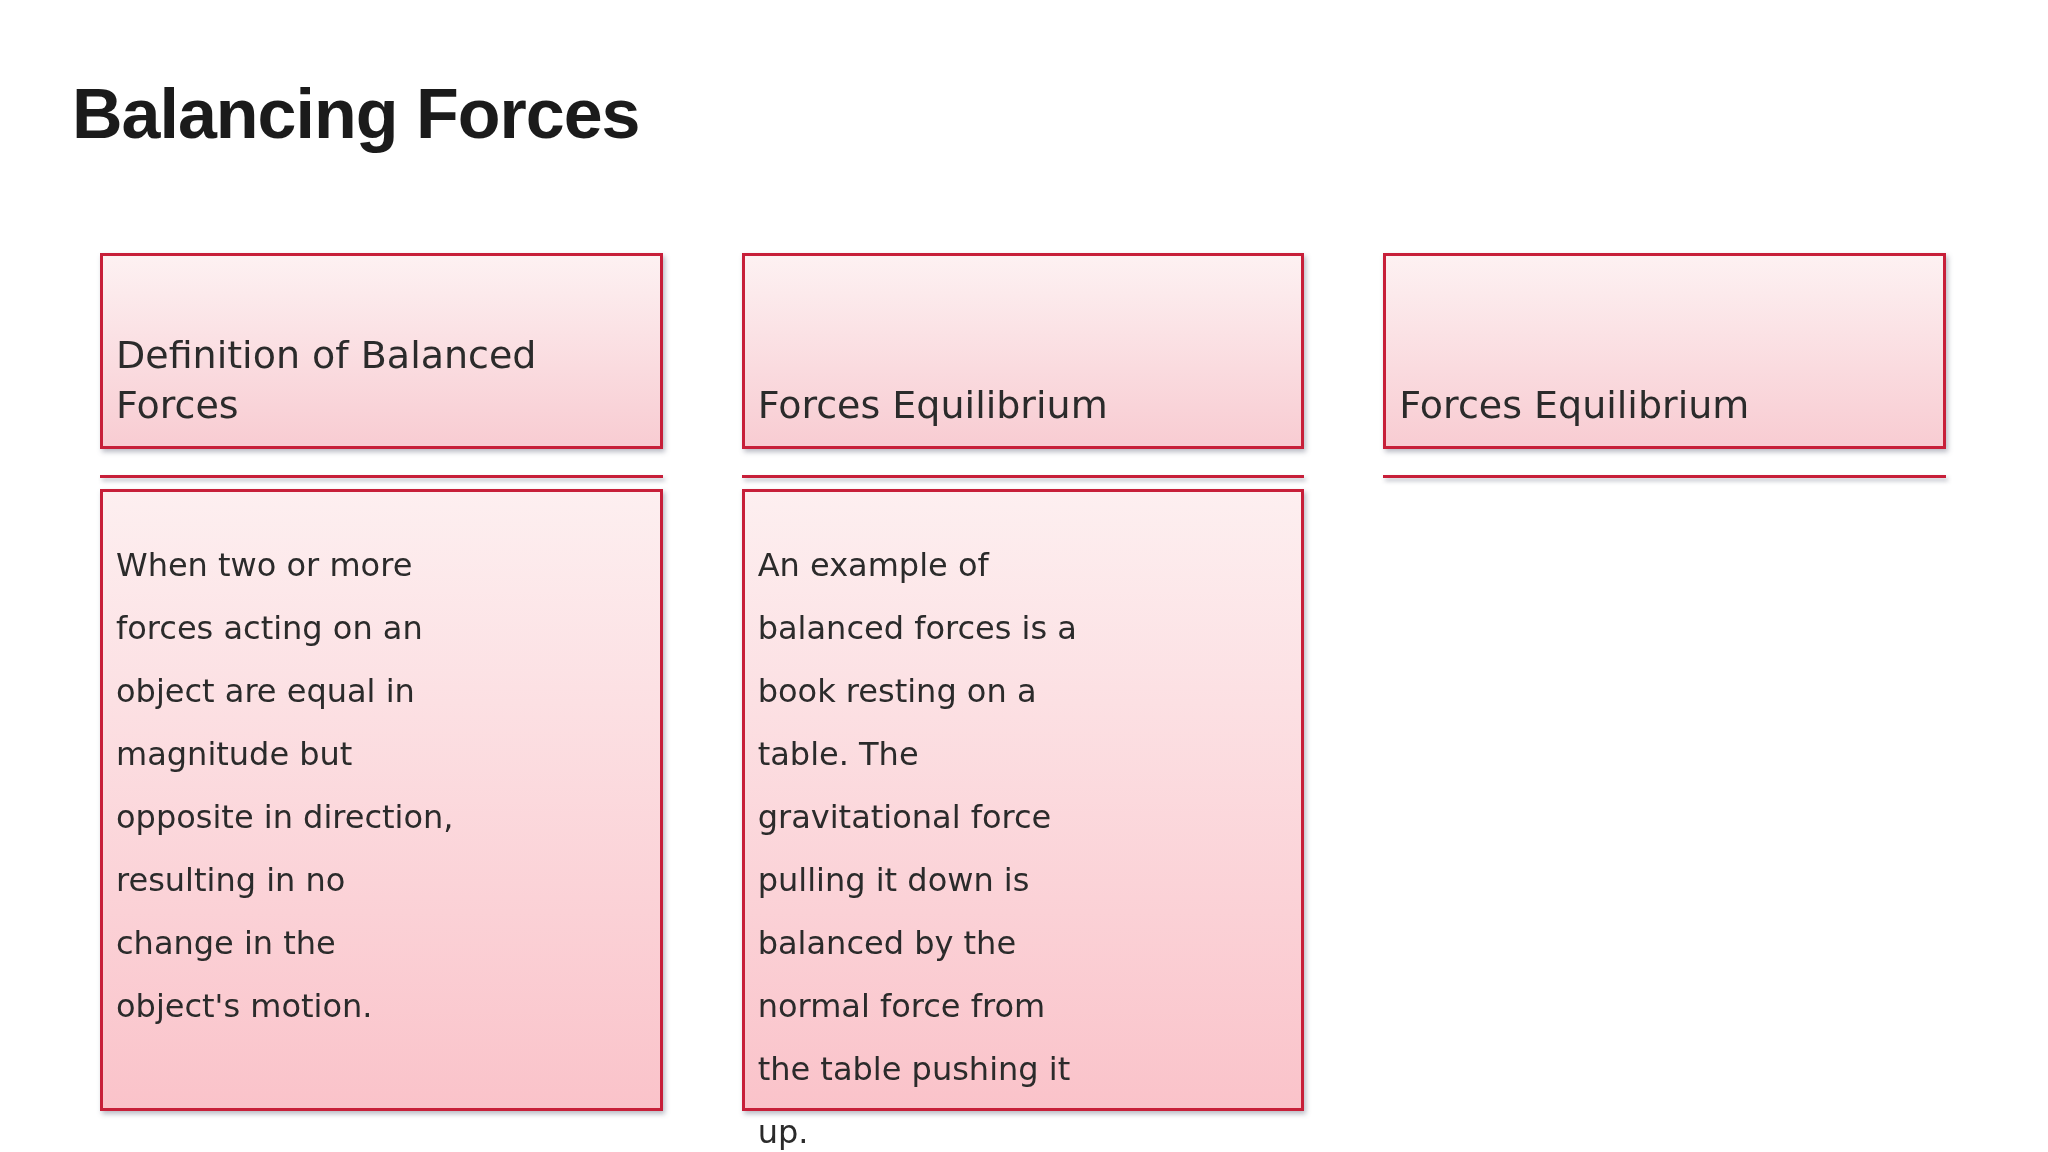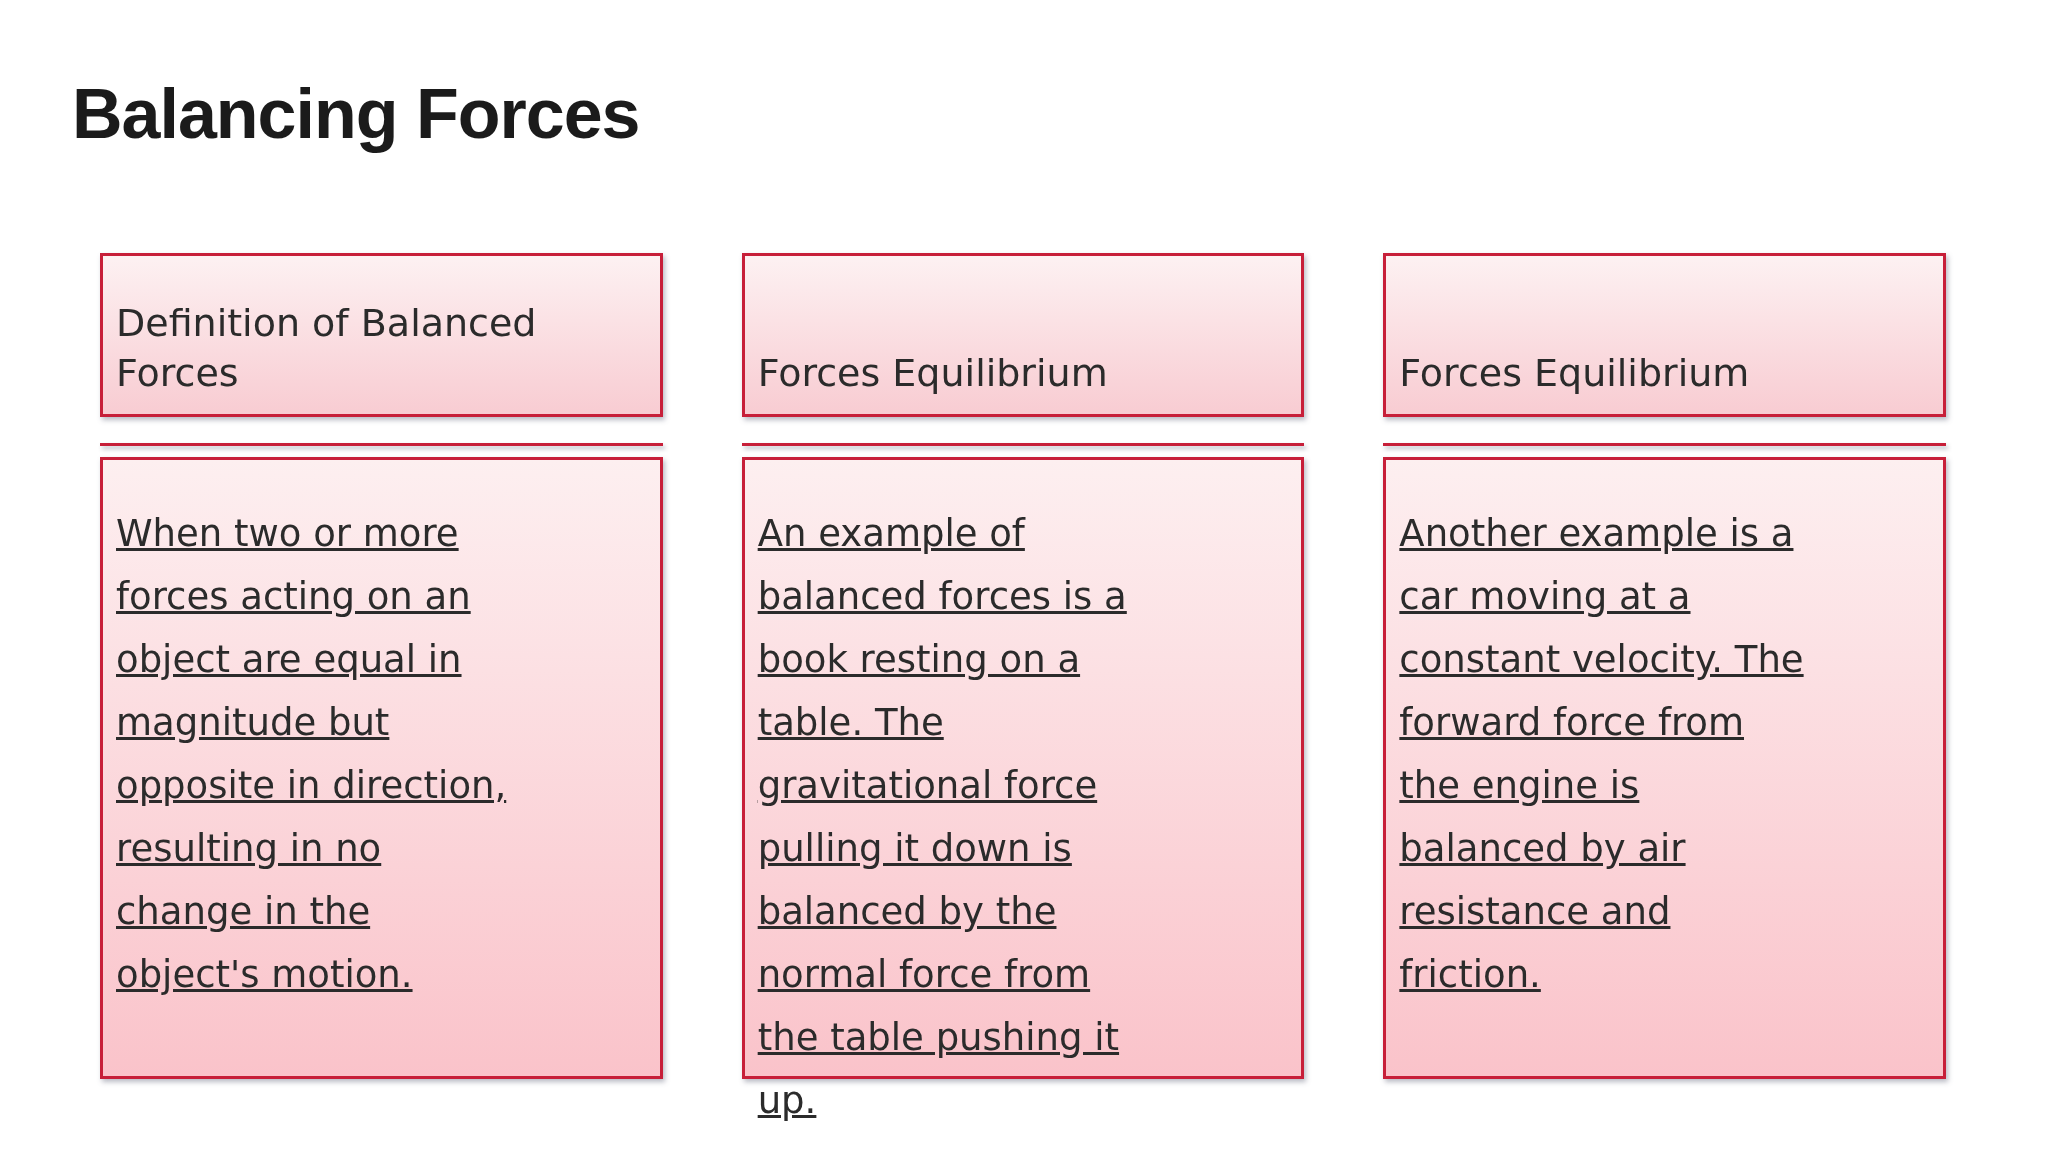--- a/index.html
+++ b/index.html
@@ -45,7 +45,7 @@
   }
   .header-card {
     box-sizing: border-box;
-    height: 164px;
+    height: 196px;
     border: 3px solid var(--accent-red, #c71f39);
     background: linear-gradient(180deg, var(--header-grad-top, #fdf1f2) 0%, var(--header-grad-bottom, #f8ccd2) 100%);
     box-shadow: 2px 3px 5px rgba(100, 105, 125, 0.45);

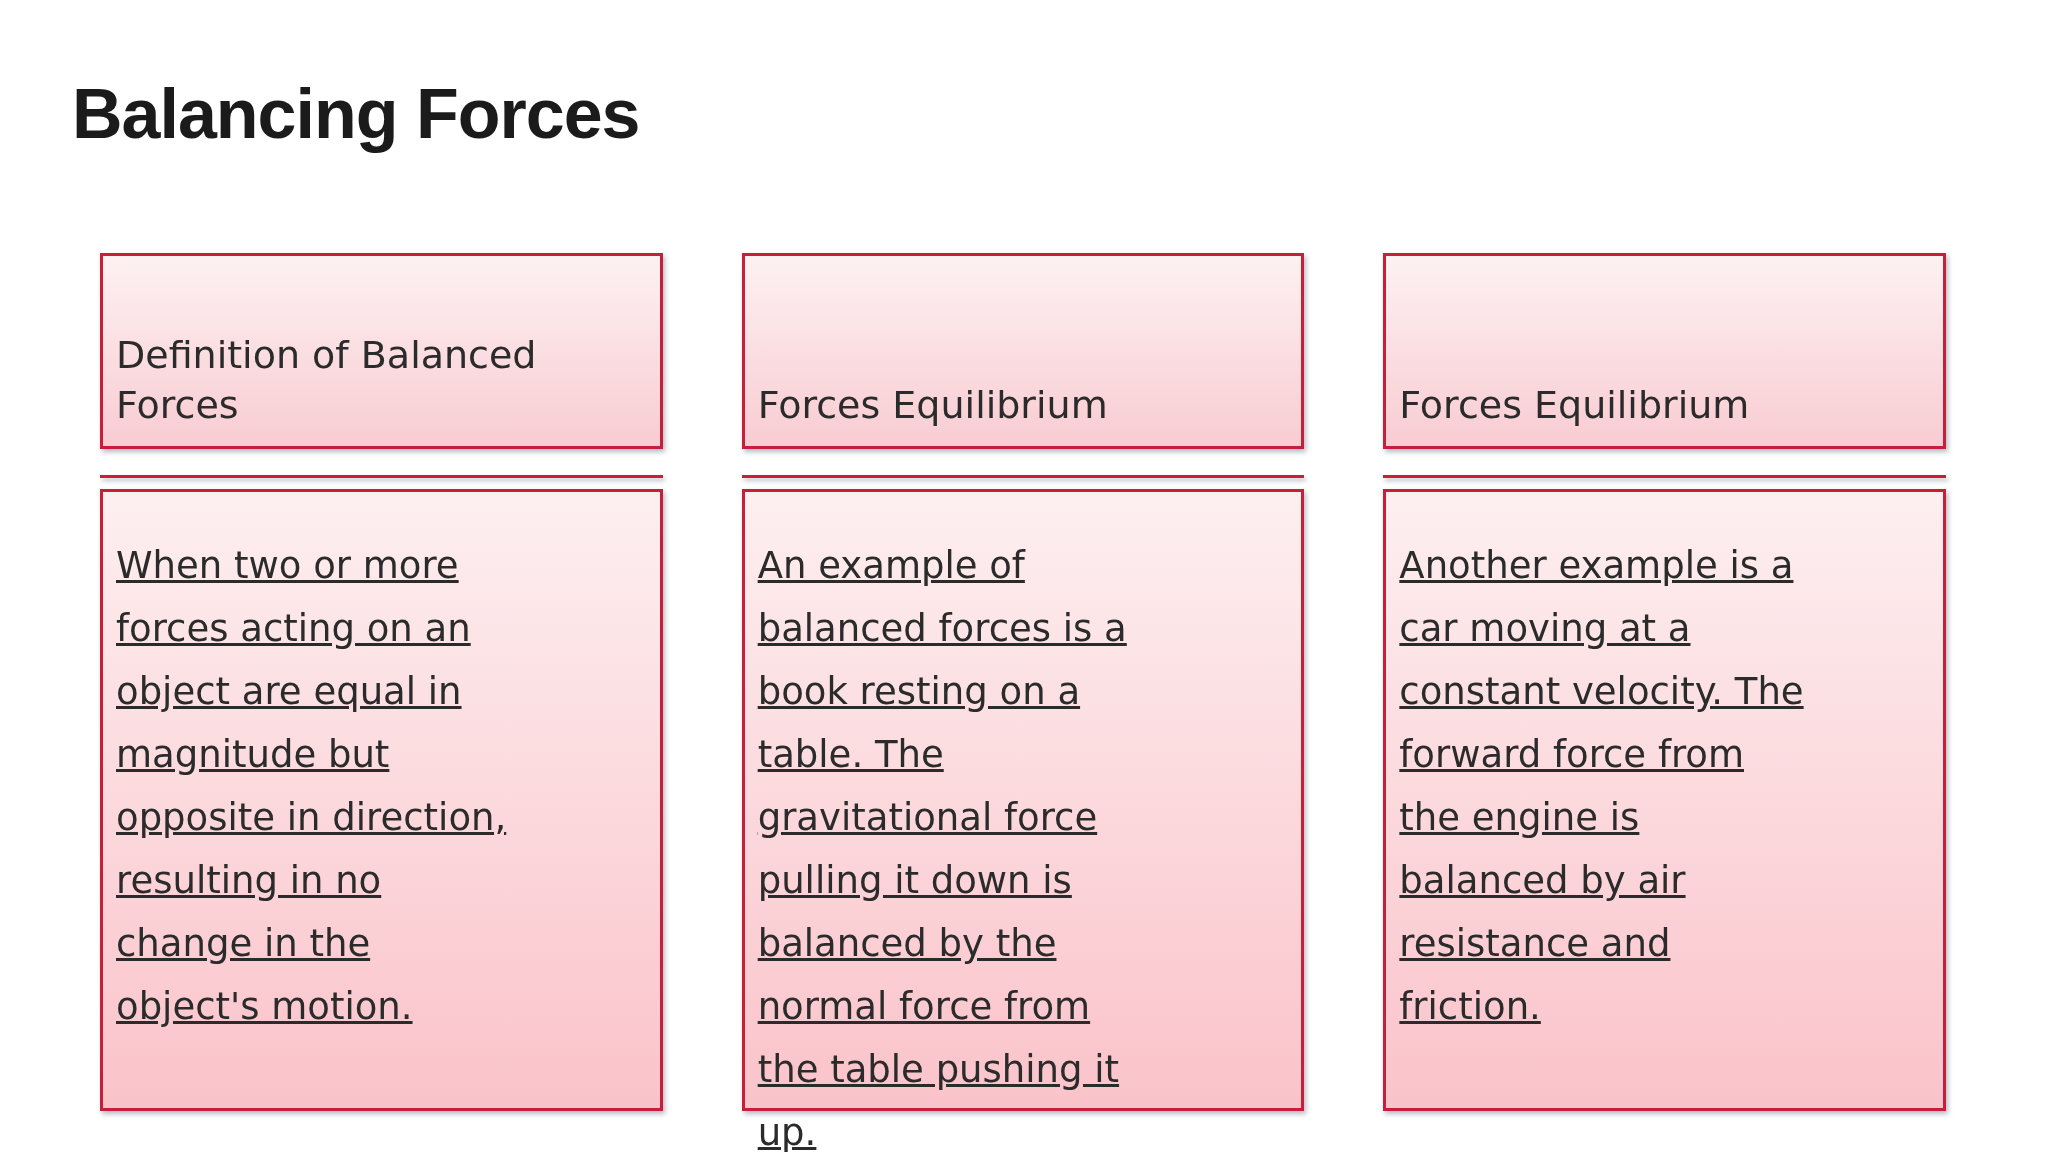--- a/index.html
+++ b/index.html
@@ -78,10 +78,9 @@
   .body-text {
     display: block;
     white-space: pre-line;
-    font-size: 37px;
+    font-size: 32px;
     line-height: 63px;
     color: var(--text-color, #2b2b2b);
-    text-decoration: underline;
   }
 </style>
 </head>

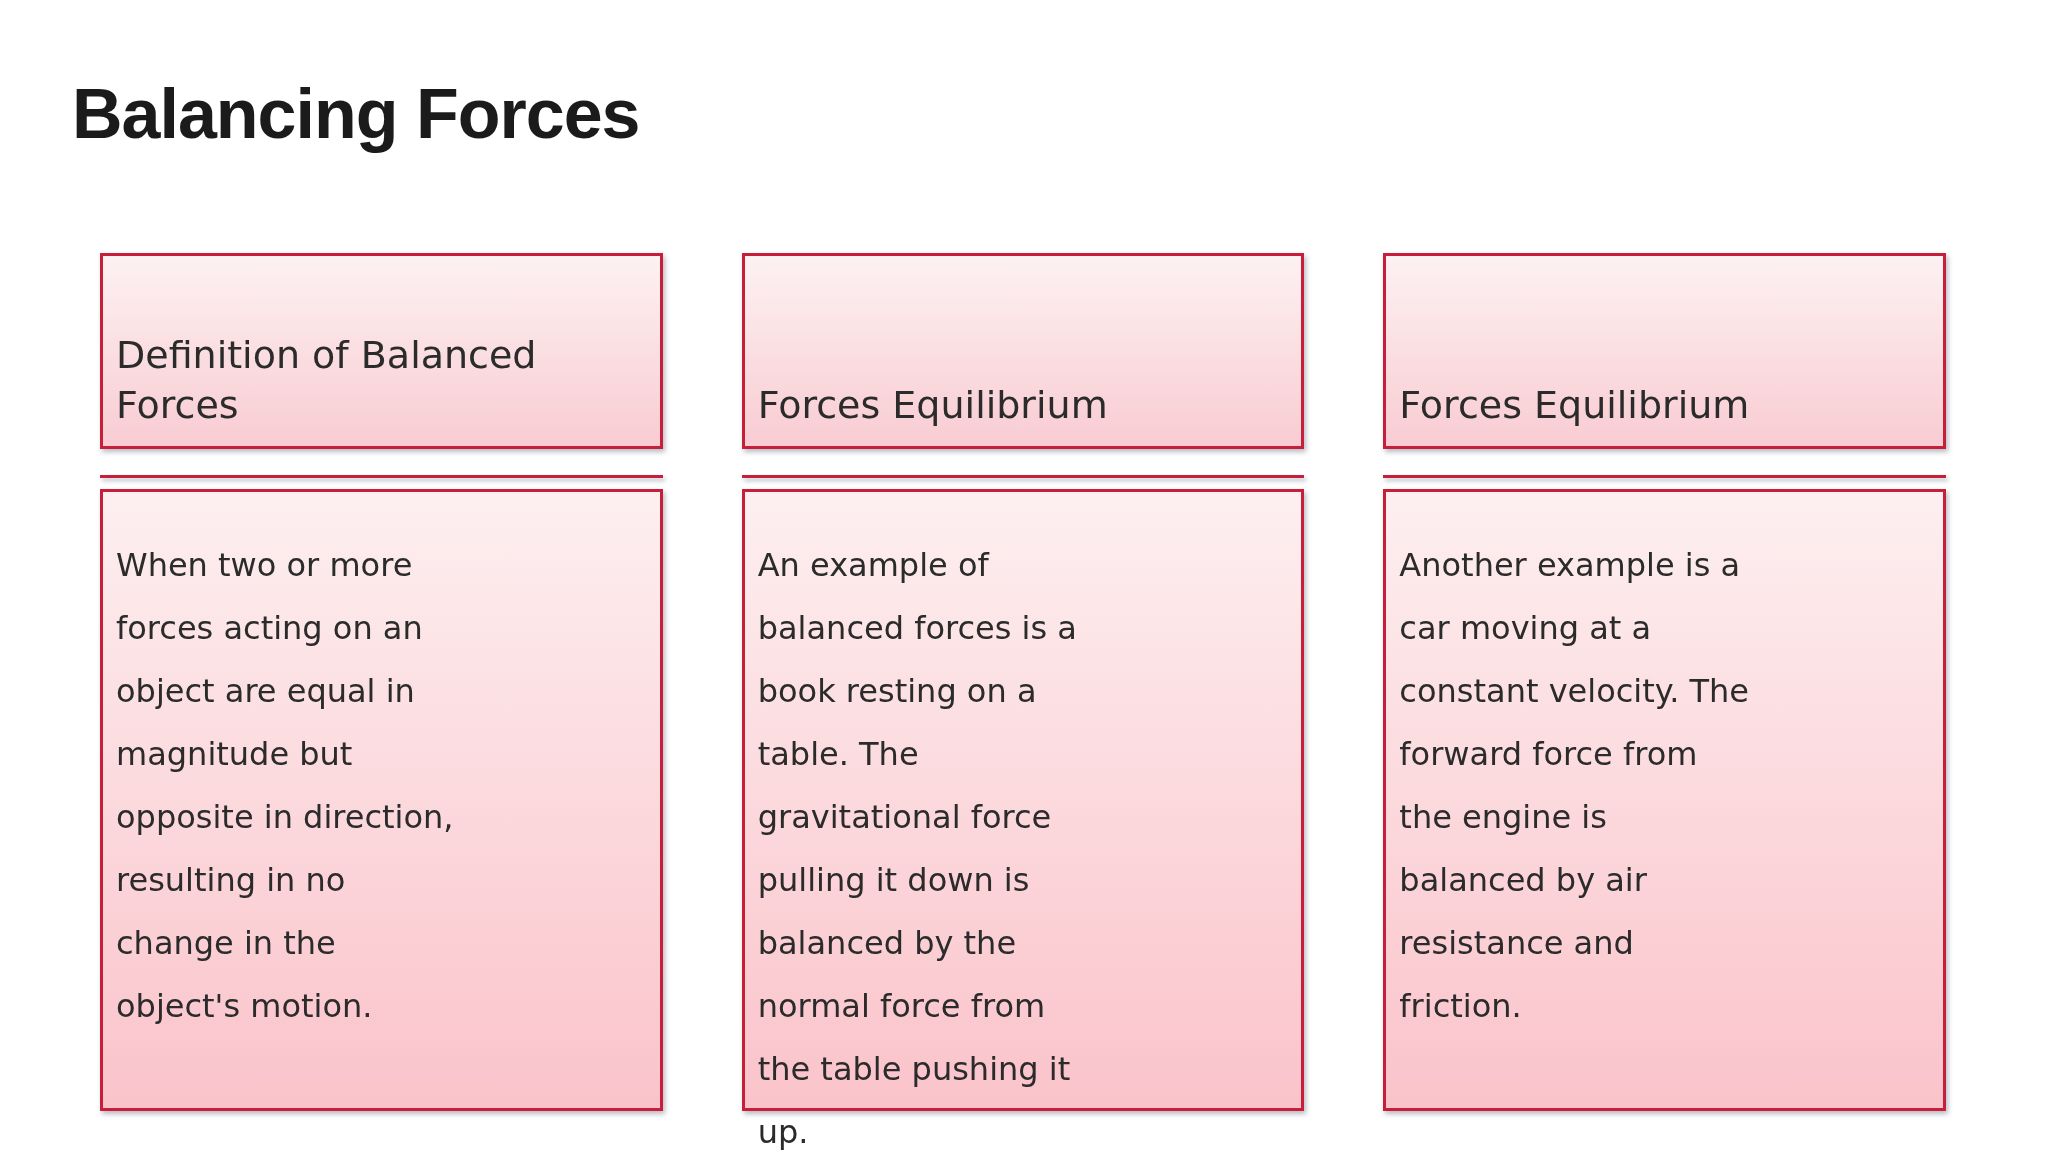--- a/index.html
+++ b/index.html
@@ -133,16 +133,6 @@
         <span class="header-text">Forces Equilibrium</span>
       </div>
       <div class="divider"></div>
-      <div class="body-card">
-        <span class="body-text">Another example is a
-car moving at a
-constant velocity. The
-forward force from
-the engine is
-balanced by air
-resistance and
-friction.</span>
-      </div>
     </section>
 
   </div>

